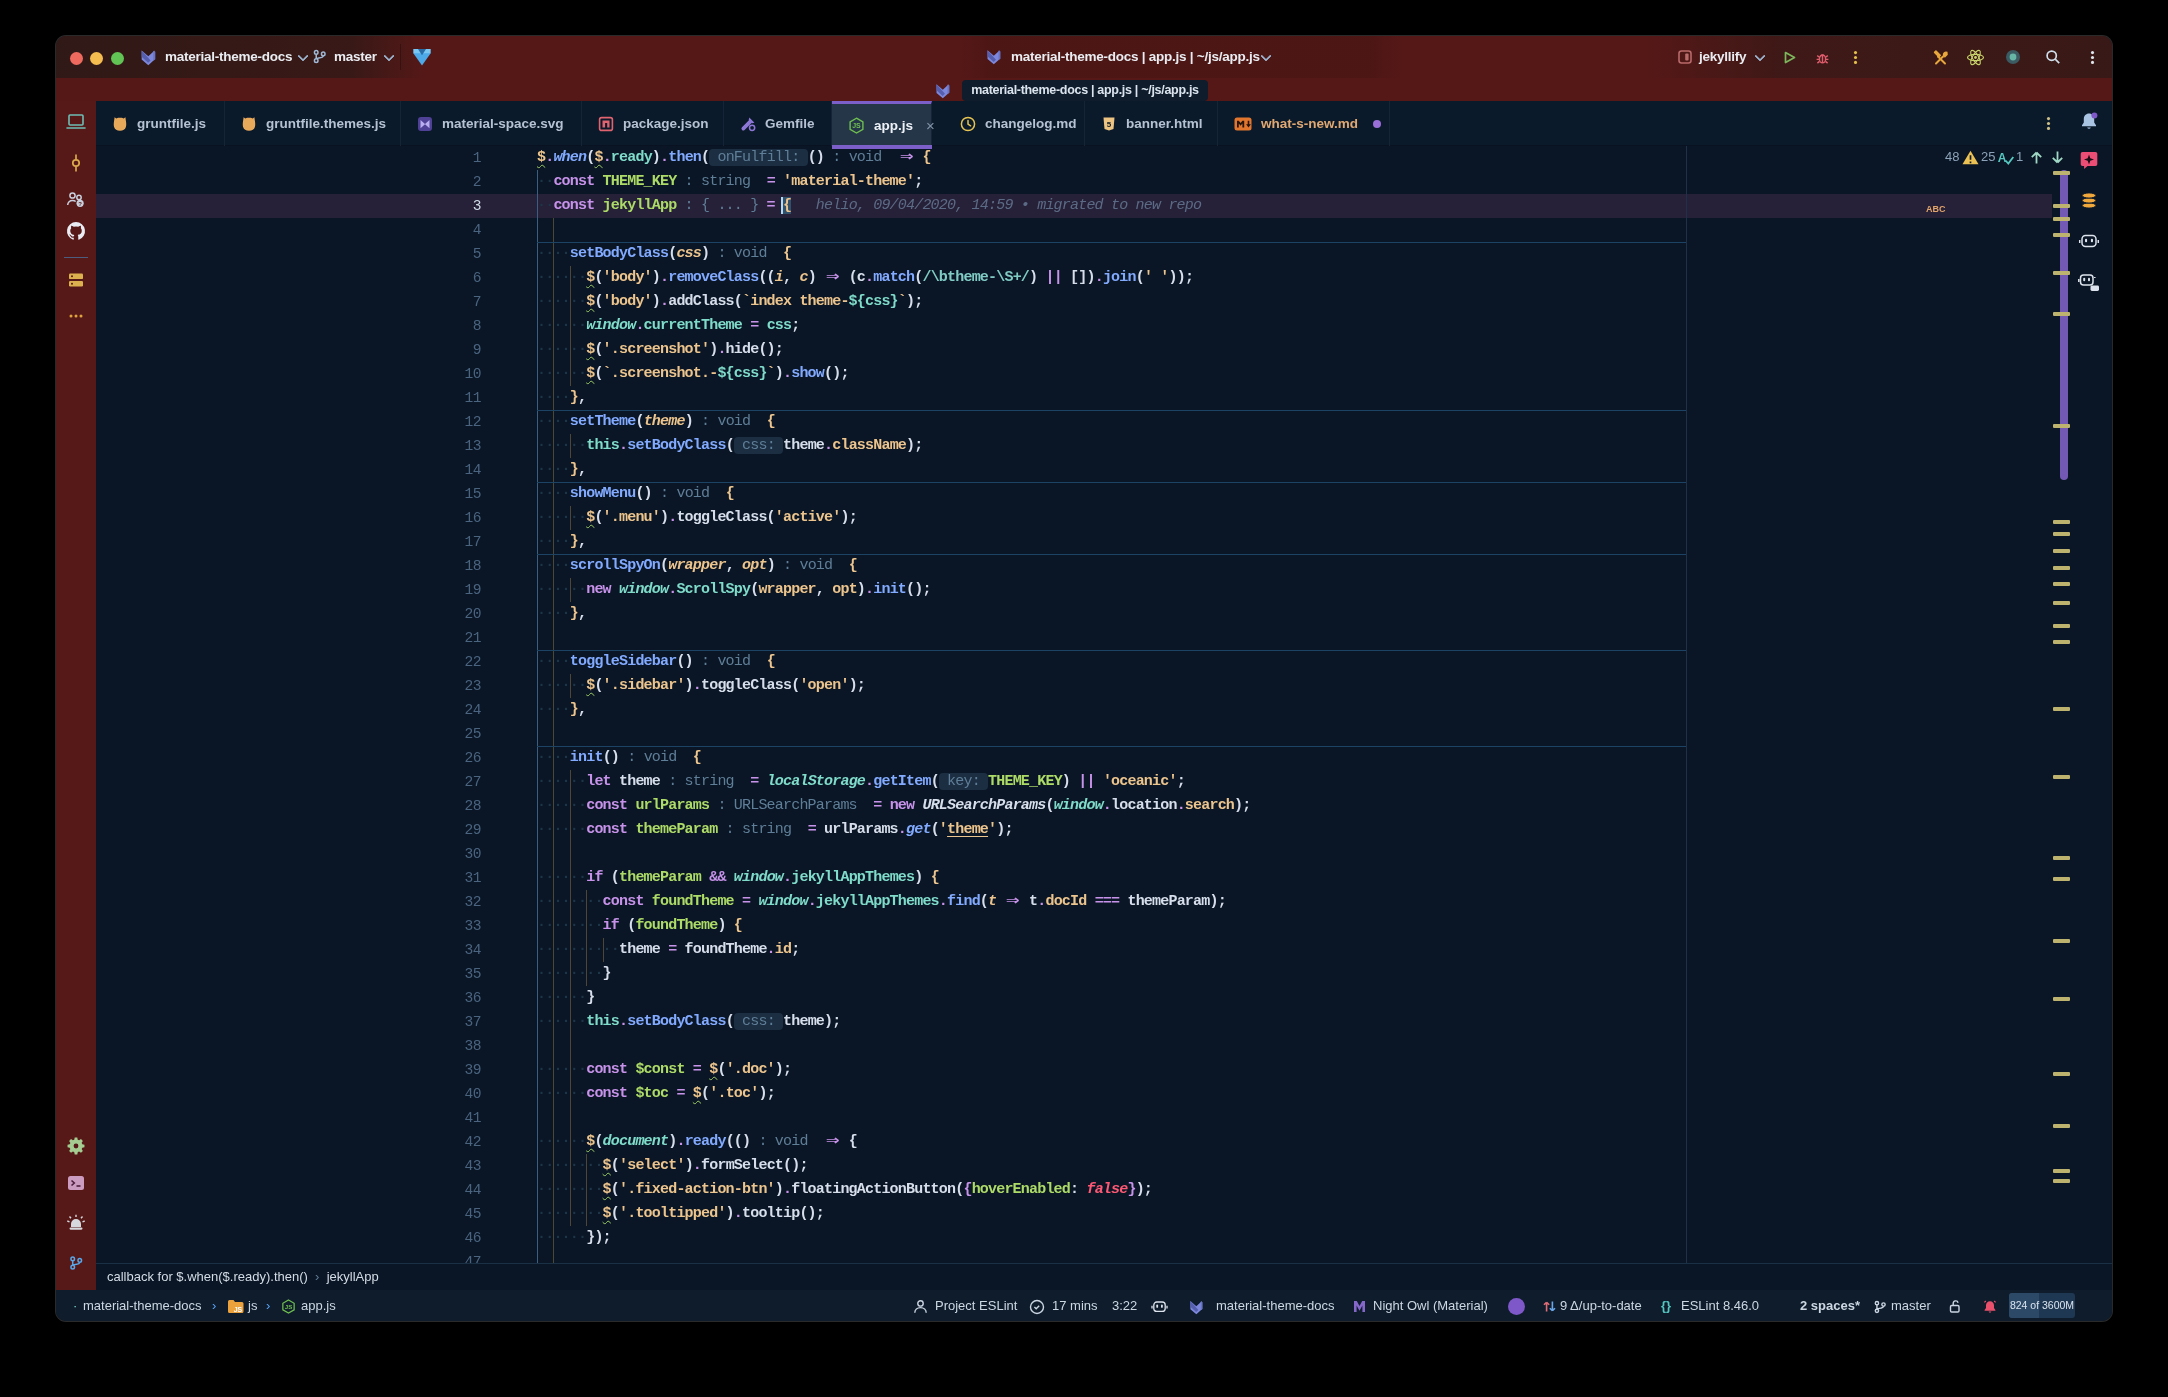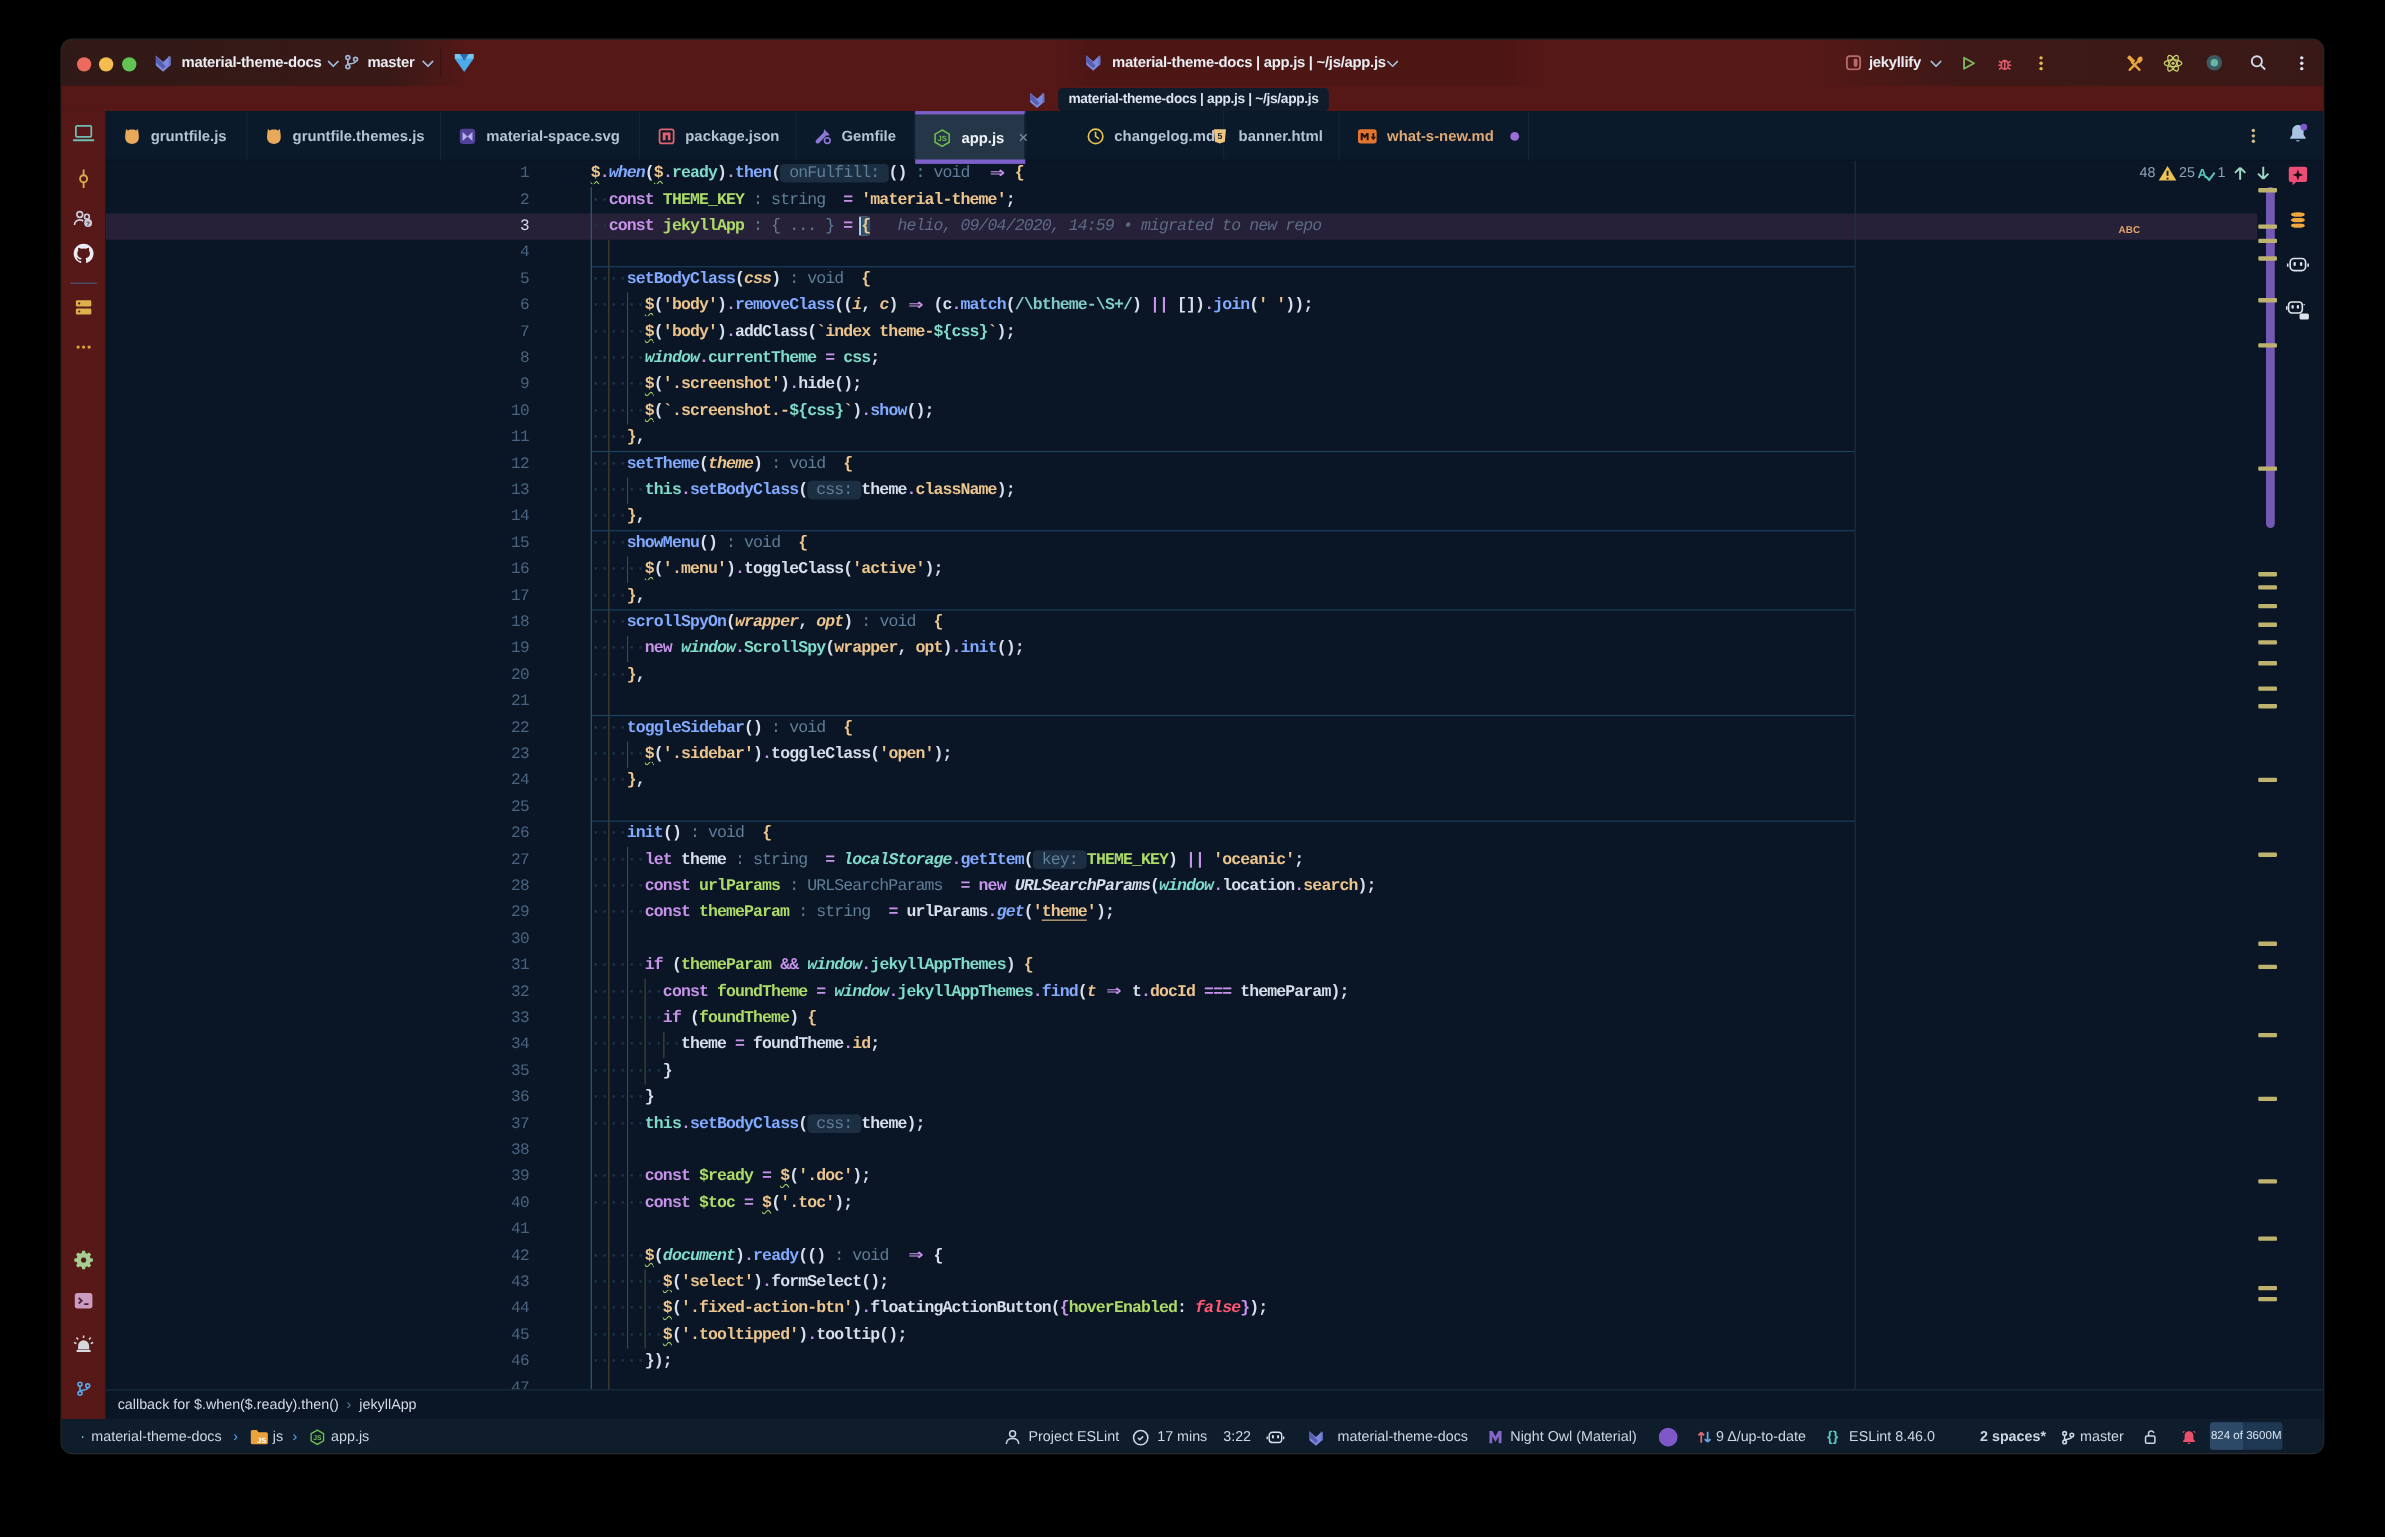--- a/index.html
+++ b/index.html
@@ -306,7 +306,7 @@
           <span class="tlab">app.js</span>
           <span class="tx">×</span>
         </div>
-        <div class="tab" style="left:864px;width:153px;padding-left:28px;">
+        <div class="tab" style="left:836px;width:153px;padding-left:28px;">
           <svg width="16" height="16" viewBox="0 0 16 16">
             <circle cx="8" cy="8" r="6.6" fill="none" stroke="#e5c454" stroke-width="1.5"></circle>
             <path d="M8 4.4V8l2.6 1.8" fill="none" stroke="#e5c454" stroke-width="1.5" stroke-linecap="round"></path>

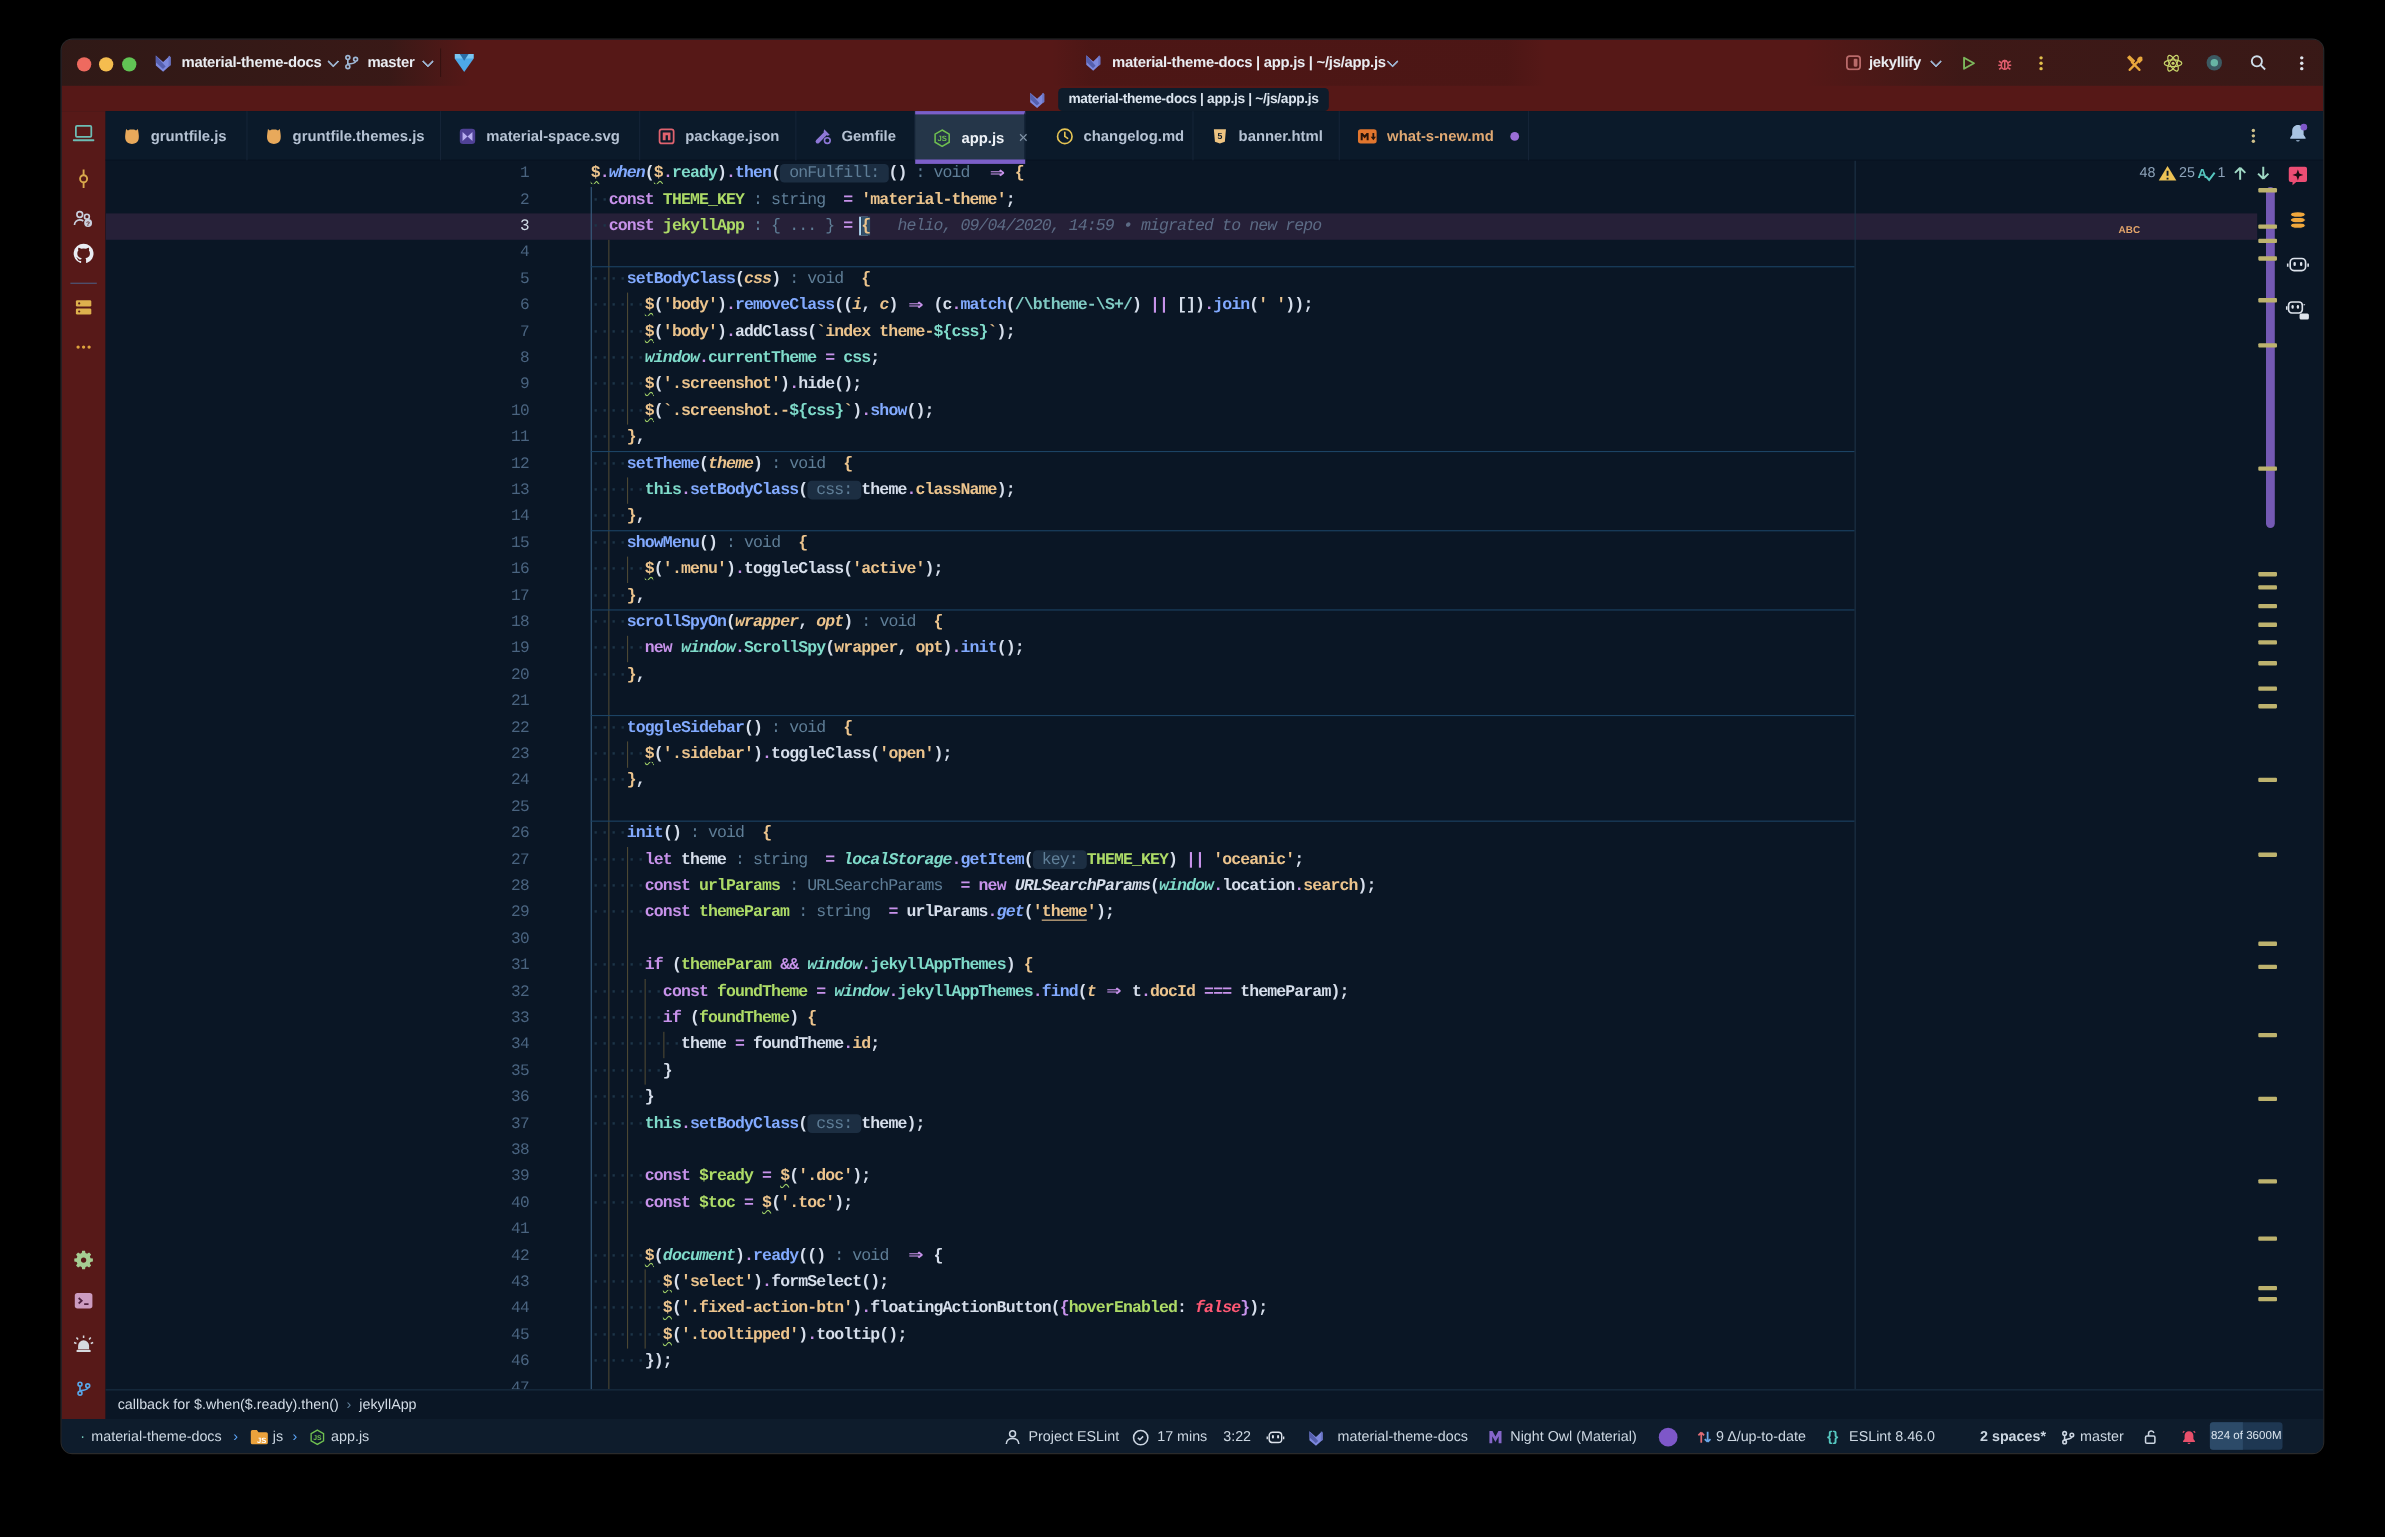--- a/index.html
+++ b/index.html
@@ -448,7 +448,7 @@
 <i class="ws">······</i>}
 <i class="ws">······</i><i class="t">this</i><i class="p">.</i><i class="b2">setBodyClass</i>(<i class="hb"> css: </i>theme);
 
-<i class="ws">······</i><i class="p">const</i> <i class="g">$ready</i> <i class="p">=</i> <i class="k sq">$</i>(<i class="k">'.doc'</i>);
+<i class="ws">······</i><i class="p">const</i> <i class="g">$const</i> <i class="p">=</i> <i class="k sq">$</i>(<i class="k">'.doc'</i>);
 <i class="ws">······</i><i class="p">const</i> <i class="g">$toc</i> <i class="p">=</i> <i class="k sq">$</i>(<i class="k">'.toc'</i>);
 
 <i class="ws">······</i><i class="k sq">$</i>(<i class="t it">document</i>)<i class="p">.</i><i class="b2">ready</i>(() <i class="gr">: void</i>  <i class="p arr">⇒</i> {

